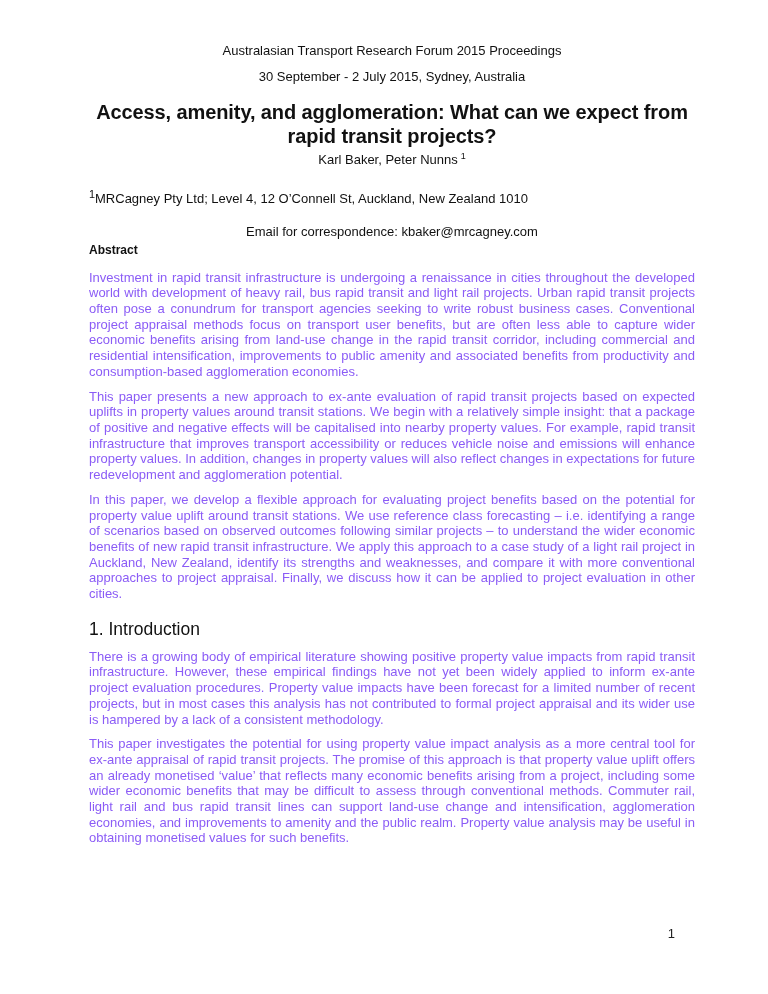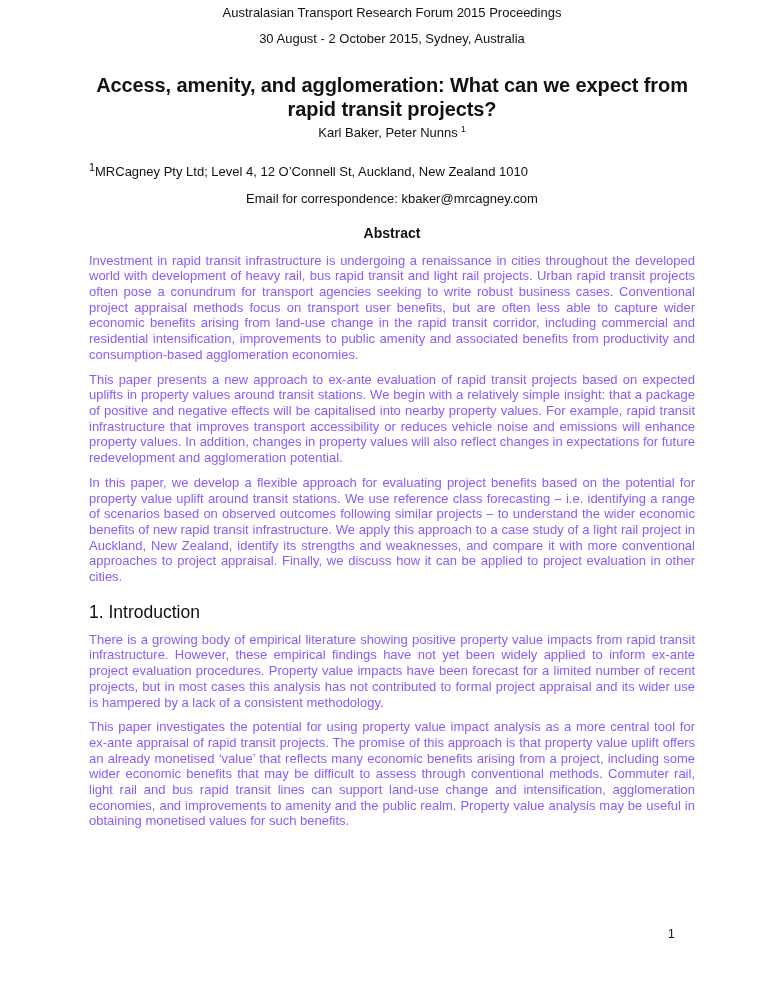--- a/index.html
+++ b/index.html
@@ -17,6 +17,7 @@
   .page {
     width: 606px;
     margin-left: 89px;
+    padding-top: 38px;
   }
   .conf-header { text-align: center; font-size: 13px; }
   .conf-header .hline { display: block; line-height: 26px; }

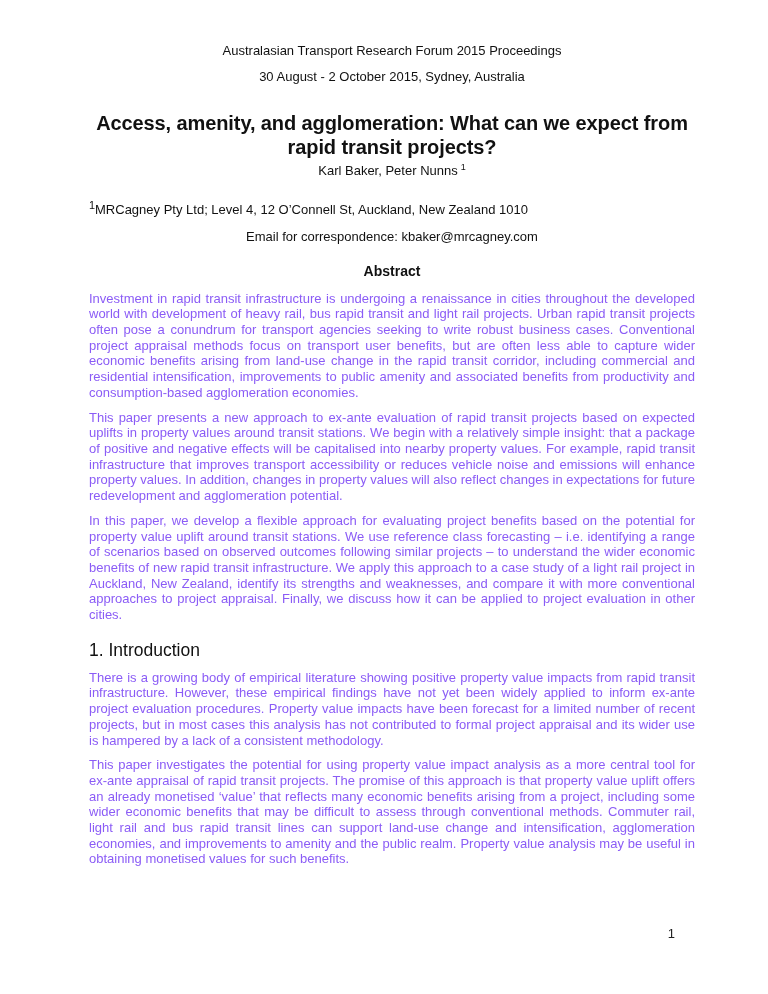--- a/index.html
+++ b/index.html
@@ -70,7 +70,7 @@
 
   <div class="conf-header">
     <span class="hline">Australasian Transport Research Forum 2015 Proceedings</span>
-    <span class="hline">30 August - 2 October 2015, Sydney, Australia</span>
+    <span class="hline">30 September - 2 July 2015, Sydney, Australia</span>
   </div>
 
   <h1 class="paper-title">Access, amenity, and agglomeration: What can we expect from rapid transit projects?</h1>

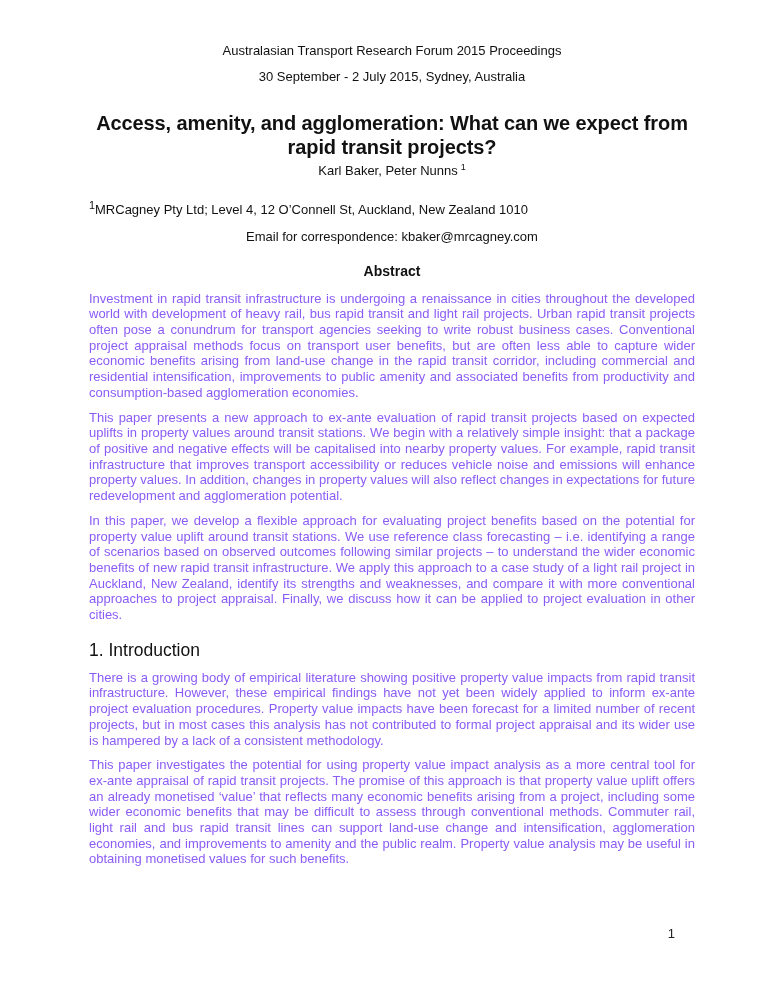--- a/index.html
+++ b/index.html
@@ -22,7 +22,7 @@
   .conf-header { text-align: center; font-size: 13px; }
   .conf-header .hline { display: block; line-height: 26px; }
   .paper-title {
-    margin-top: 21px;
+    margin-top: 10px;
     font-size: 20px;
     font-weight: bold;
     line-height: 24px;

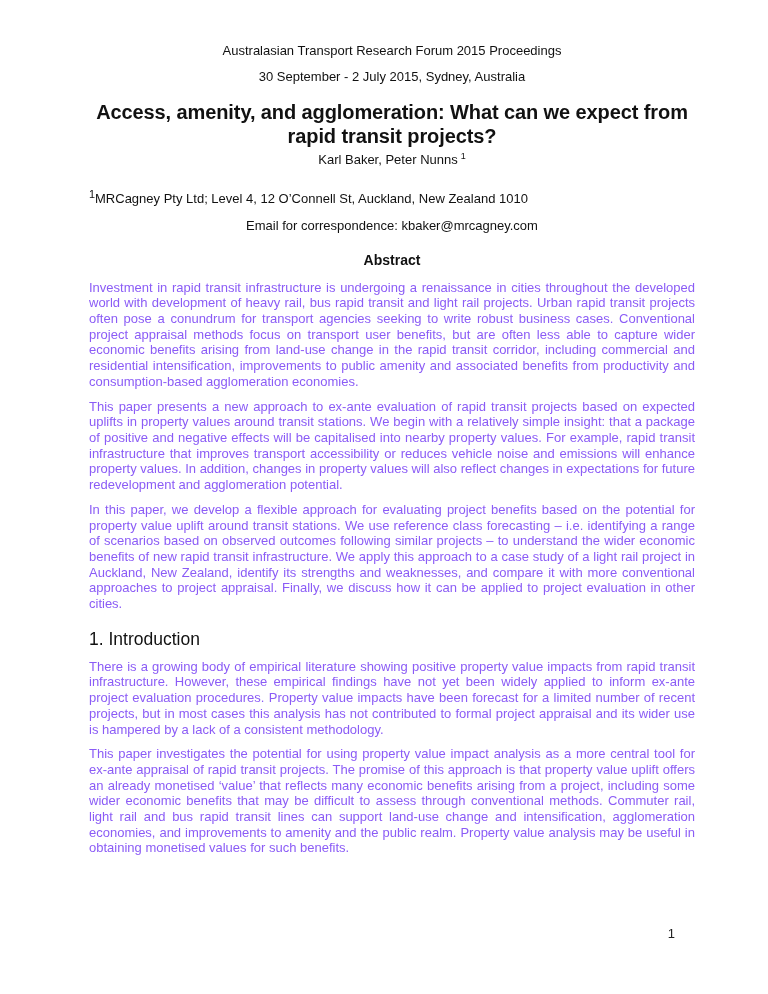--- a/index.html
+++ b/index.html
@@ -33,7 +33,7 @@
   .byline sup { font-size: 9px; vertical-align: super; }
   .authors sup { margin-left: 3px; }
   .affiliation { margin-top: 18px; text-align: left; font-size: 13px; line-height: 16px; }
-  .email { margin-top: 10px; text-align: center; font-size: 13px; line-height: 16px; }
+  .email { margin-top: 16px; text-align: center; font-size: 13px; line-height: 16px; }
   .abstract-heading {
     margin-top: 16px;
     text-align: center;

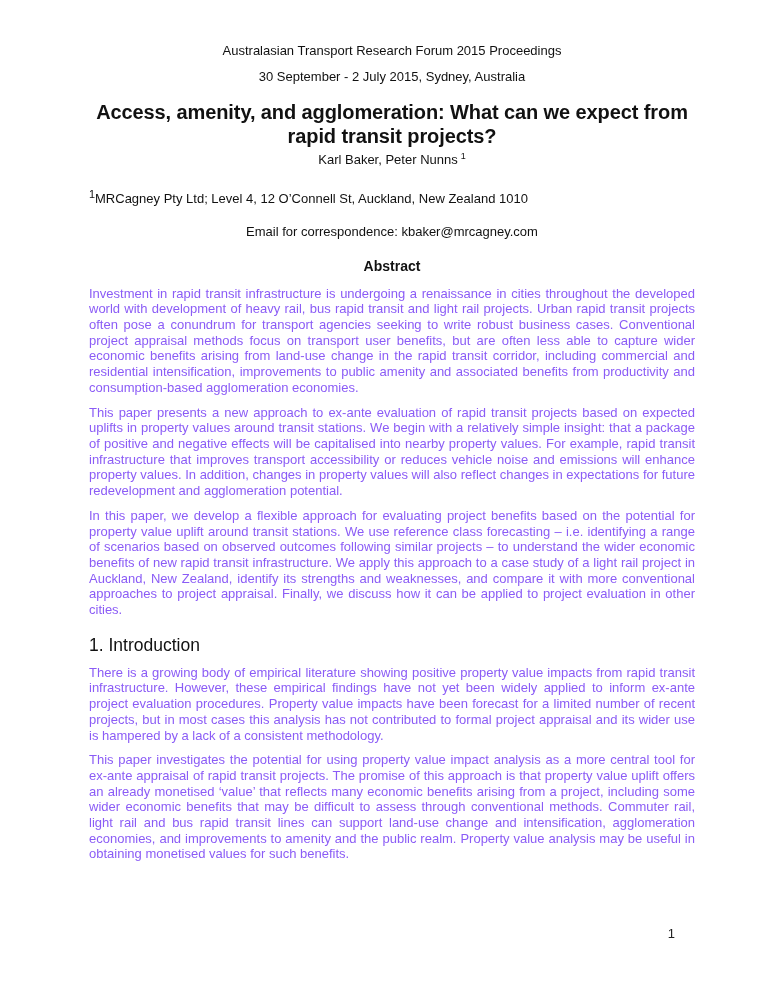--- a/index.html
+++ b/index.html
@@ -35,9 +35,7 @@
   .affiliation { margin-top: 18px; text-align: left; font-size: 13px; line-height: 16px; }
   .email { margin-top: 16px; text-align: center; font-size: 13px; line-height: 16px; }
   .abstract-heading {
-    margin-top: 16px;
-    text-align: center;
-    font-size: 14px;
+    font-size: 12px;
     font-weight: bold;
     line-height: 21px;
   }

